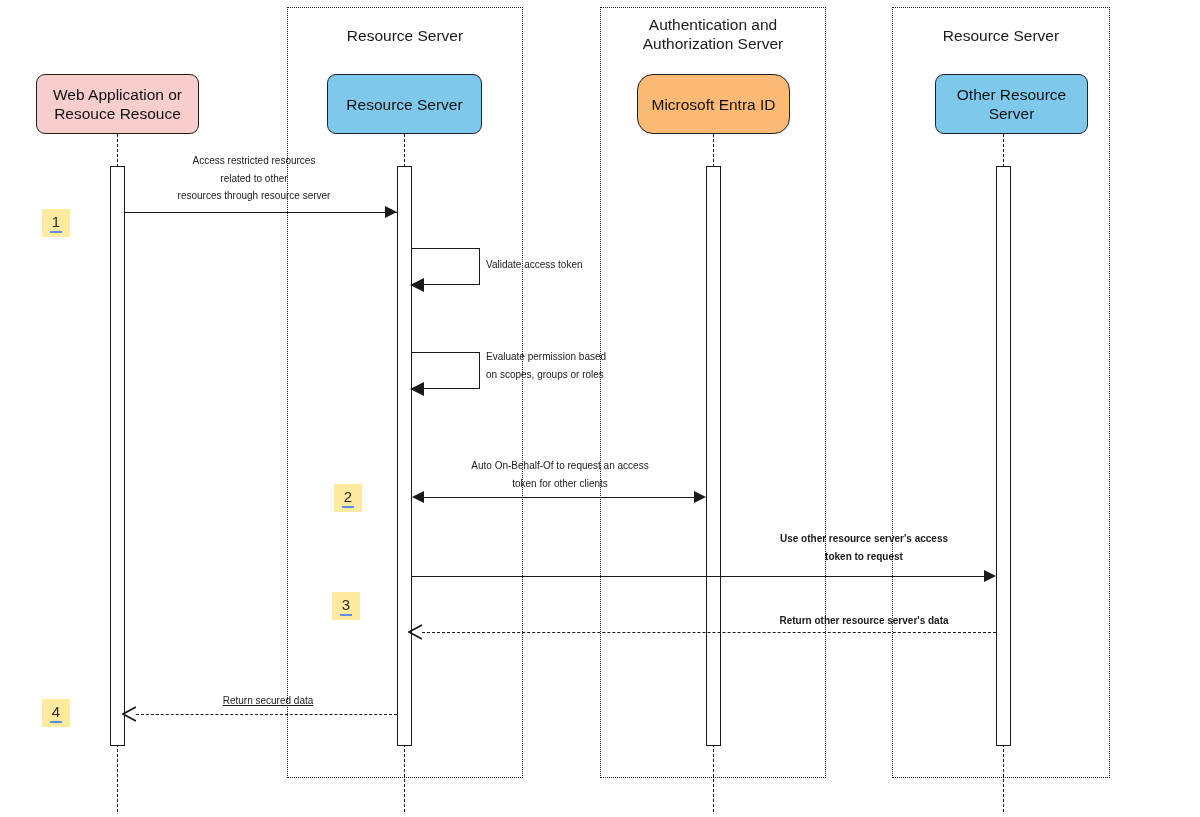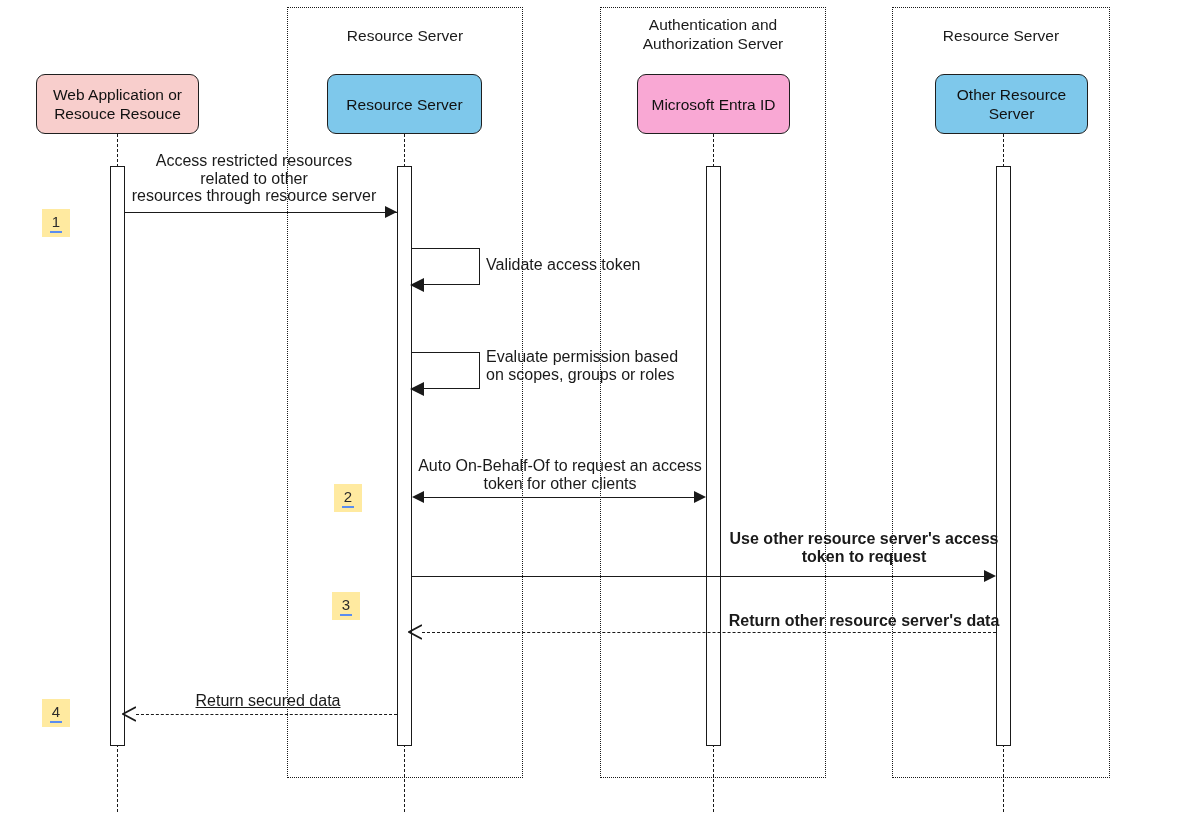--- a/index.html
+++ b/index.html
@@ -164,7 +164,7 @@
     <span>Resource Server</span>
   </div>
 
-  <div class="actor-box" style="left:637px; top:74px; width:153px; height:60px; background:#f9a8d4;">
+  <div class="actor-box" style="left:637px; top:74px; width:153px; height:60px; background:#fdba74;border-radius:16px;">
     <span>Microsoft Entra ID</span>
   </div>
 

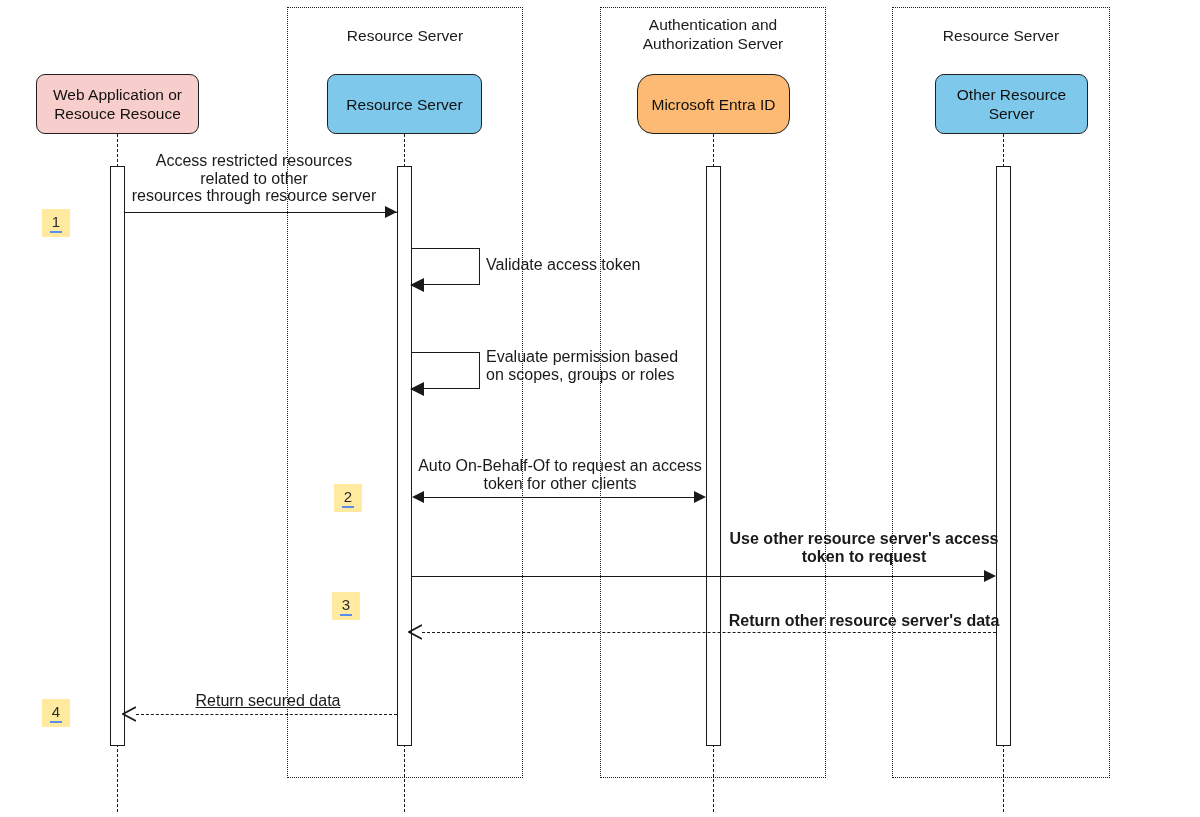--- a/index.html
+++ b/index.html
@@ -74,7 +74,7 @@
   .msg-label {
     position: absolute;
     text-align: center;
-    font-size: 16px;
+    font-size: 10px;
     line-height: 17.5px;
     color: #1a1a1a;
     white-space: pre-line;

